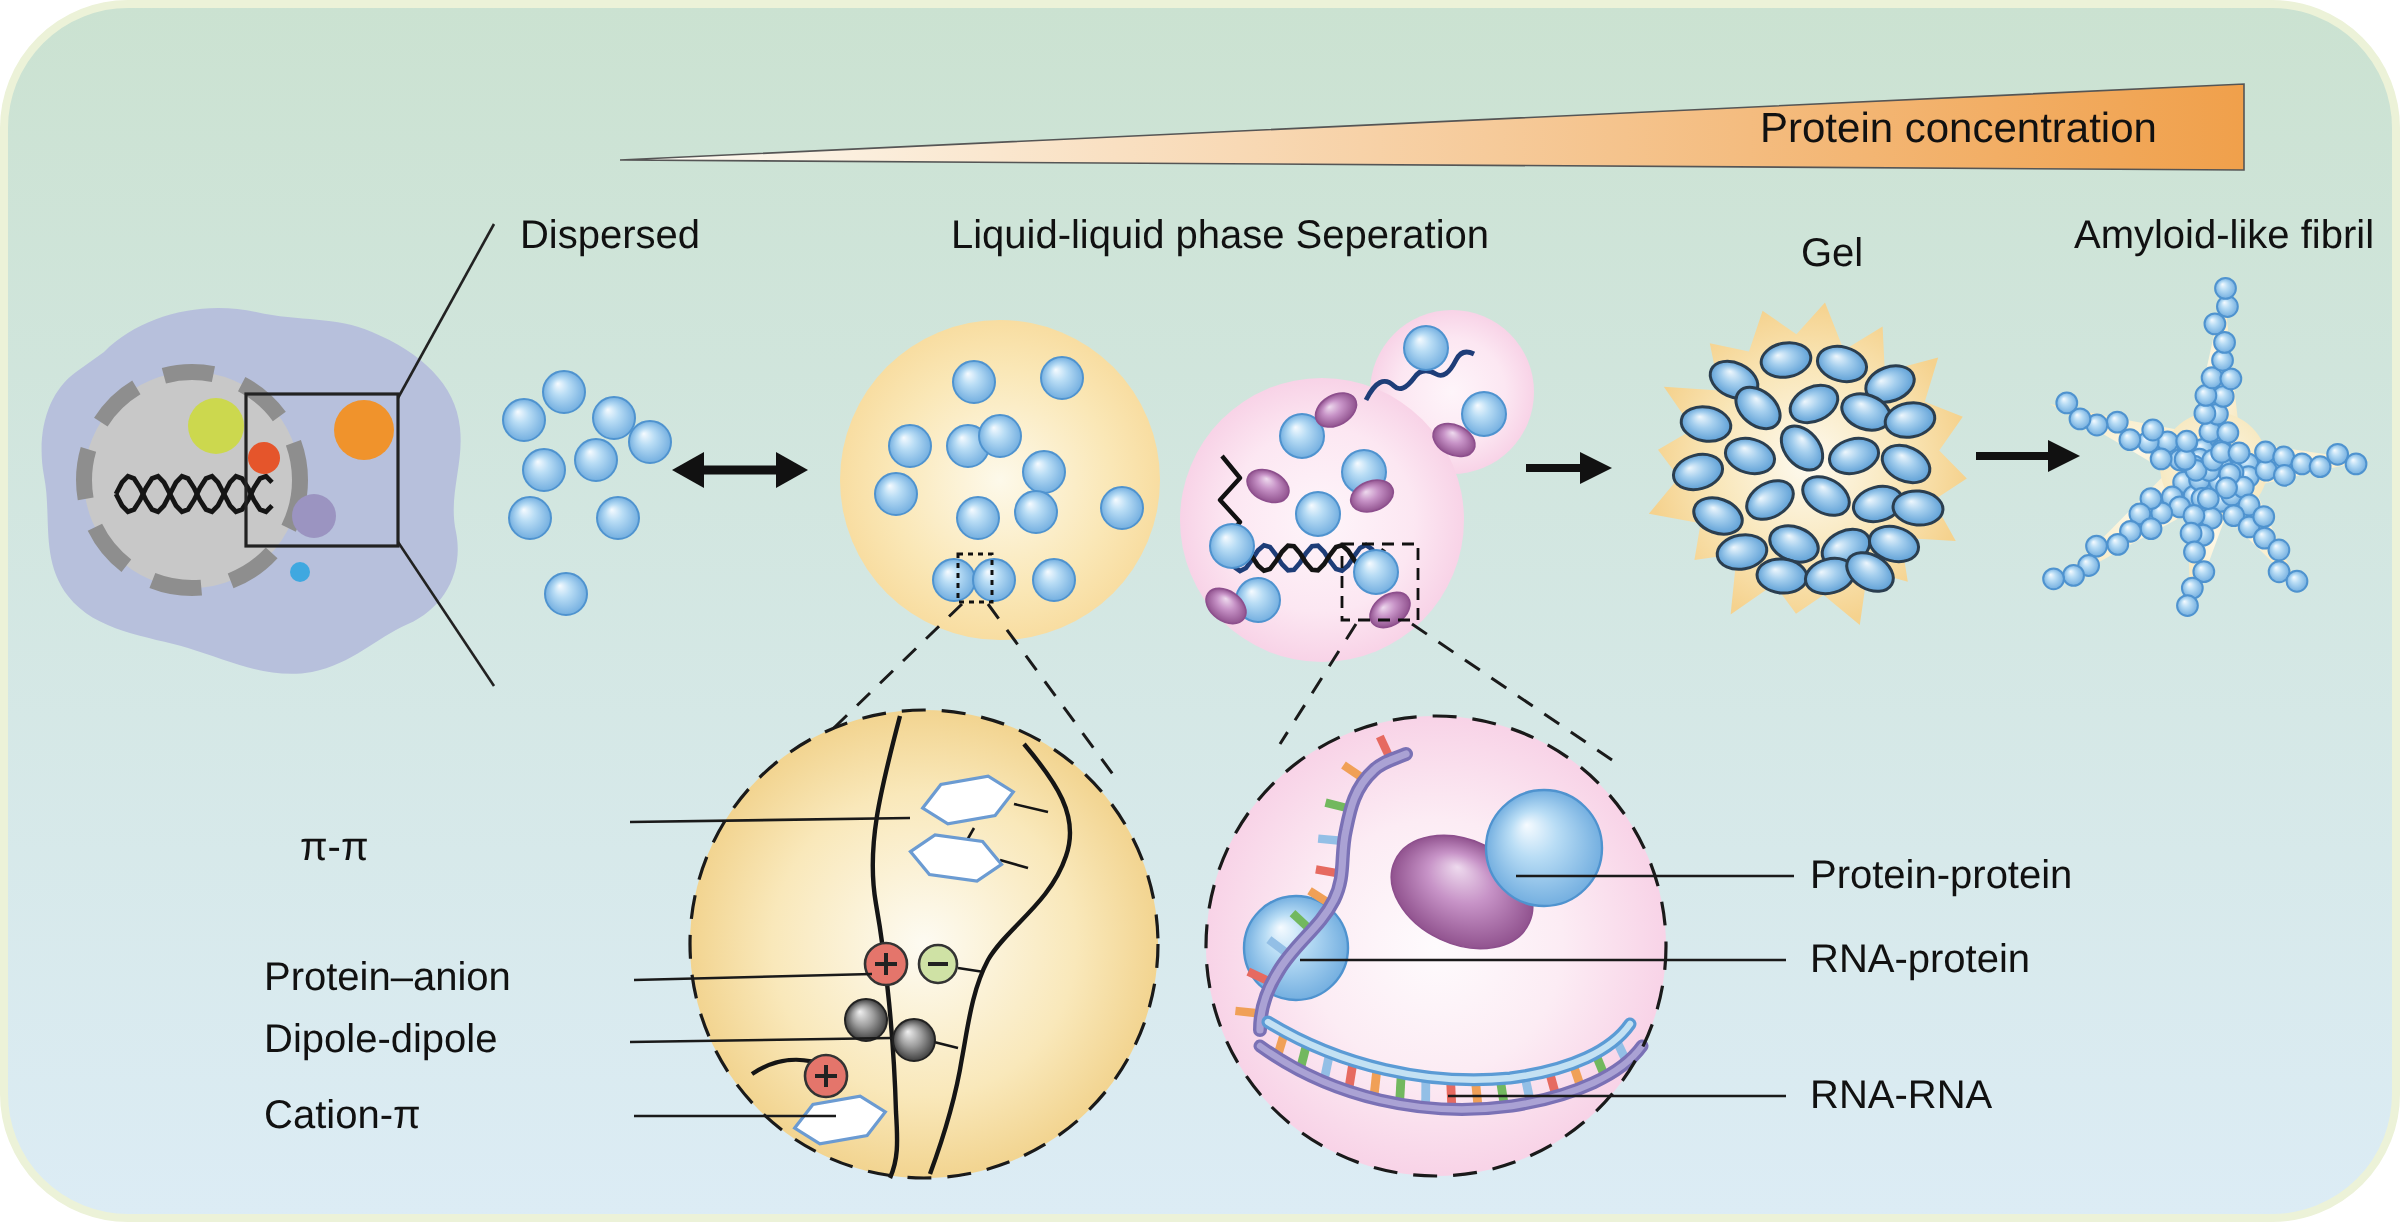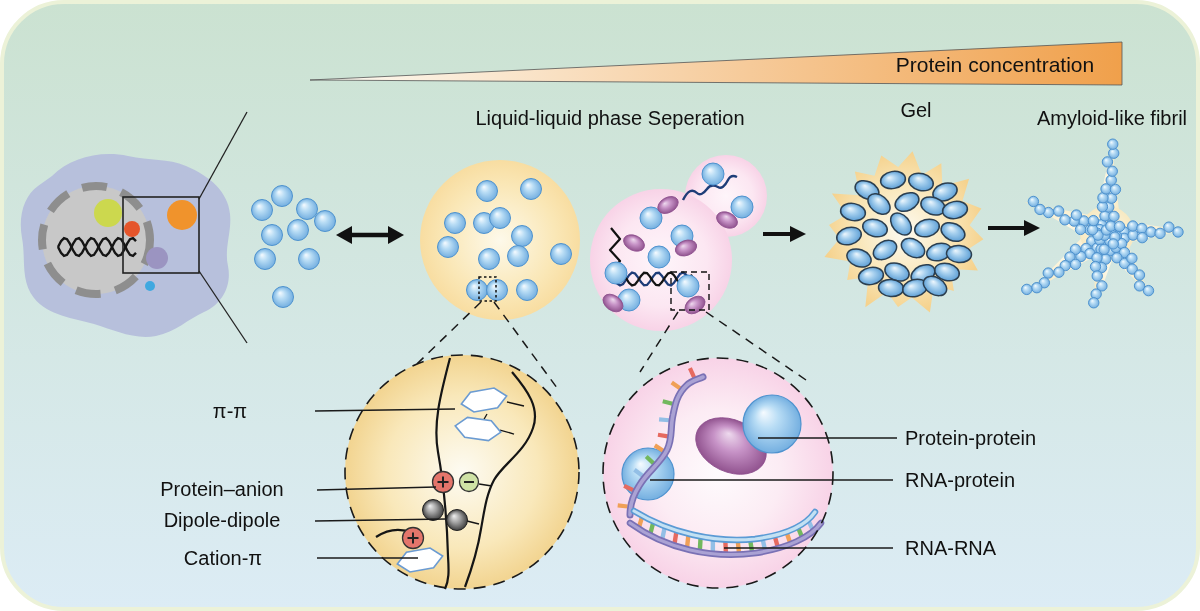--- a/index.html
+++ b/index.html
@@ -8,7 +8,7 @@
   .art{position:absolute;left:0;top:0;}
   .lbl{position:absolute;color:#111;font-size:20px;line-height:24px;white-space:nowrap;text-align:center;}
   .ctr{text-align:center;}
-  .rgt{text-align:center;}
+  .rgt{text-align:left;}
 </style>
 </head>
 <body>

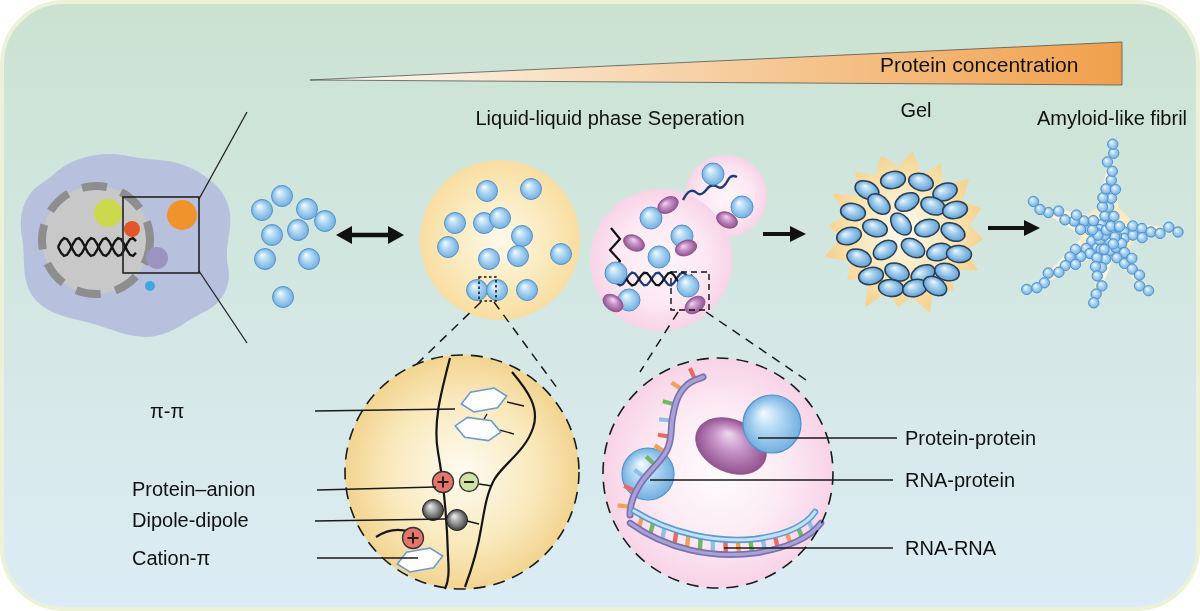--- a/index.html
+++ b/index.html
@@ -413,6 +413,7 @@
 
 <div class="lbl rgt" style="left:880px;top:53px;width:230px;font-size:21px">Protein concentration</div>
 
+<div class="lbl ctr" style="left:205px;top:106px;width:200px">Dispersed</div>
 <div class="lbl ctr" style="left:435px;top:106px;width:350px">Liquid-liquid phase Seperation</div>
 <div class="lbl ctr" style="left:866px;top:98px;width:100px">Gel</div>
 <div class="lbl ctr" style="left:1002px;top:106px;width:220px">Amyloid-like fibril</div>

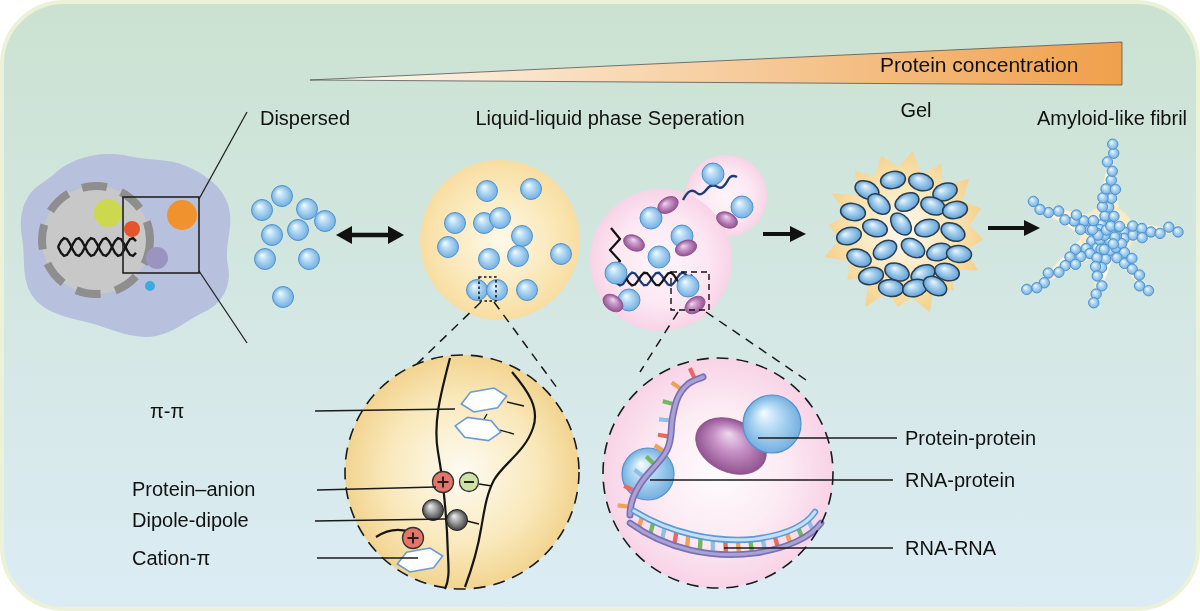--- a/index.html
+++ b/index.html
@@ -415,7 +415,7 @@
 
 <div class="lbl ctr" style="left:205px;top:106px;width:200px">Dispersed</div>
 <div class="lbl ctr" style="left:435px;top:106px;width:350px">Liquid-liquid phase Seperation</div>
-<div class="lbl ctr" style="left:866px;top:98px;width:100px">Gel</div>
+<div class="lbl ctr" style="left:866px;top:115px;width:100px">Gel</div>
 <div class="lbl ctr" style="left:1002px;top:106px;width:220px">Amyloid-like fibril</div>
 
 <div class="lbl rgt" style="left:150px;top:399px;width:160px">π-π</div>

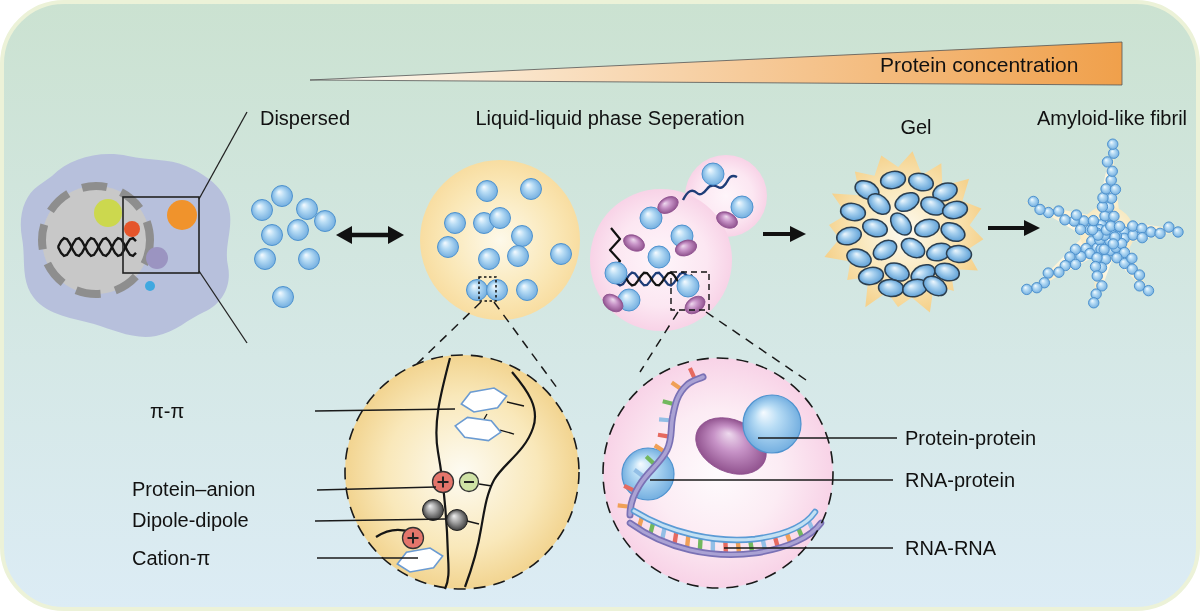--- a/index.html
+++ b/index.html
@@ -418,7 +418,7 @@
 <div class="lbl ctr" style="left:866px;top:115px;width:100px">Gel</div>
 <div class="lbl ctr" style="left:1002px;top:106px;width:220px">Amyloid-like fibril</div>
 
-<div class="lbl rgt" style="left:150px;top:399px;width:160px">π-π</div>
+<div class="lbl rgt" style="left:150px;top:412px;width:160px">π-π</div>
 <div class="lbl rgt" style="left:132px;top:477px;width:180px">Protein–anion</div>
 <div class="lbl rgt" style="left:132px;top:508px;width:180px">Dipole-dipole</div>
 <div class="lbl rgt" style="left:132px;top:546px;width:182px">Cation-π</div>

